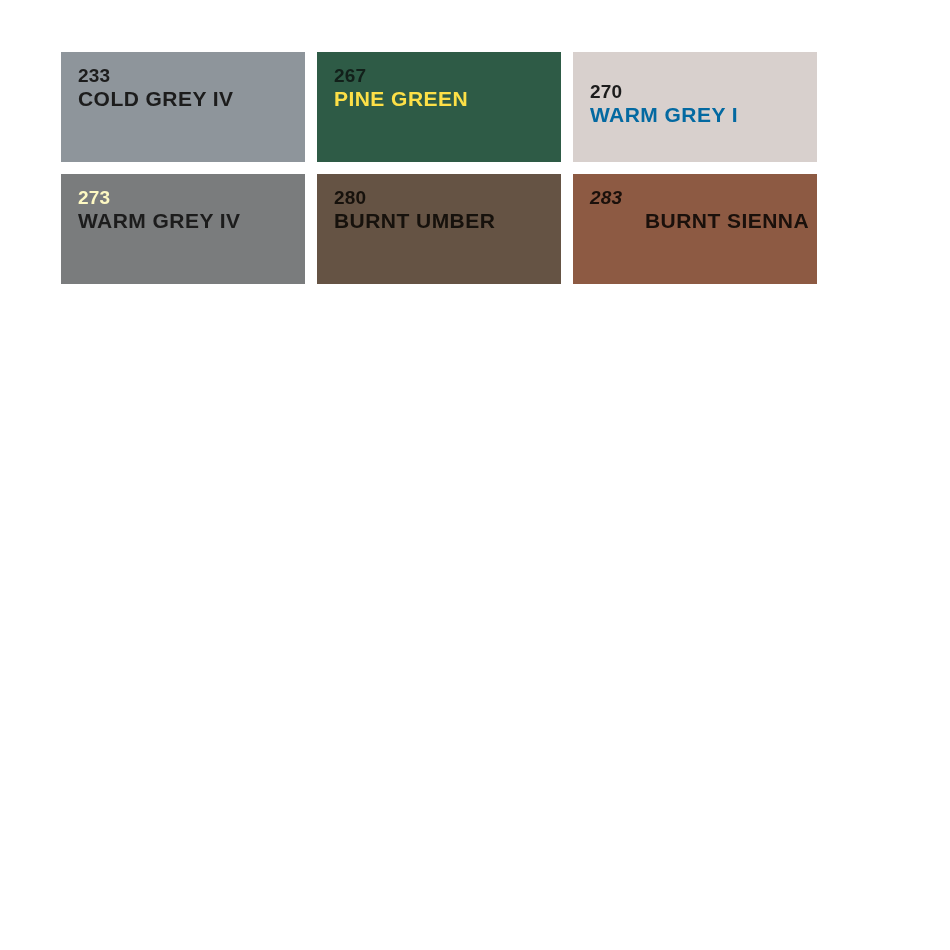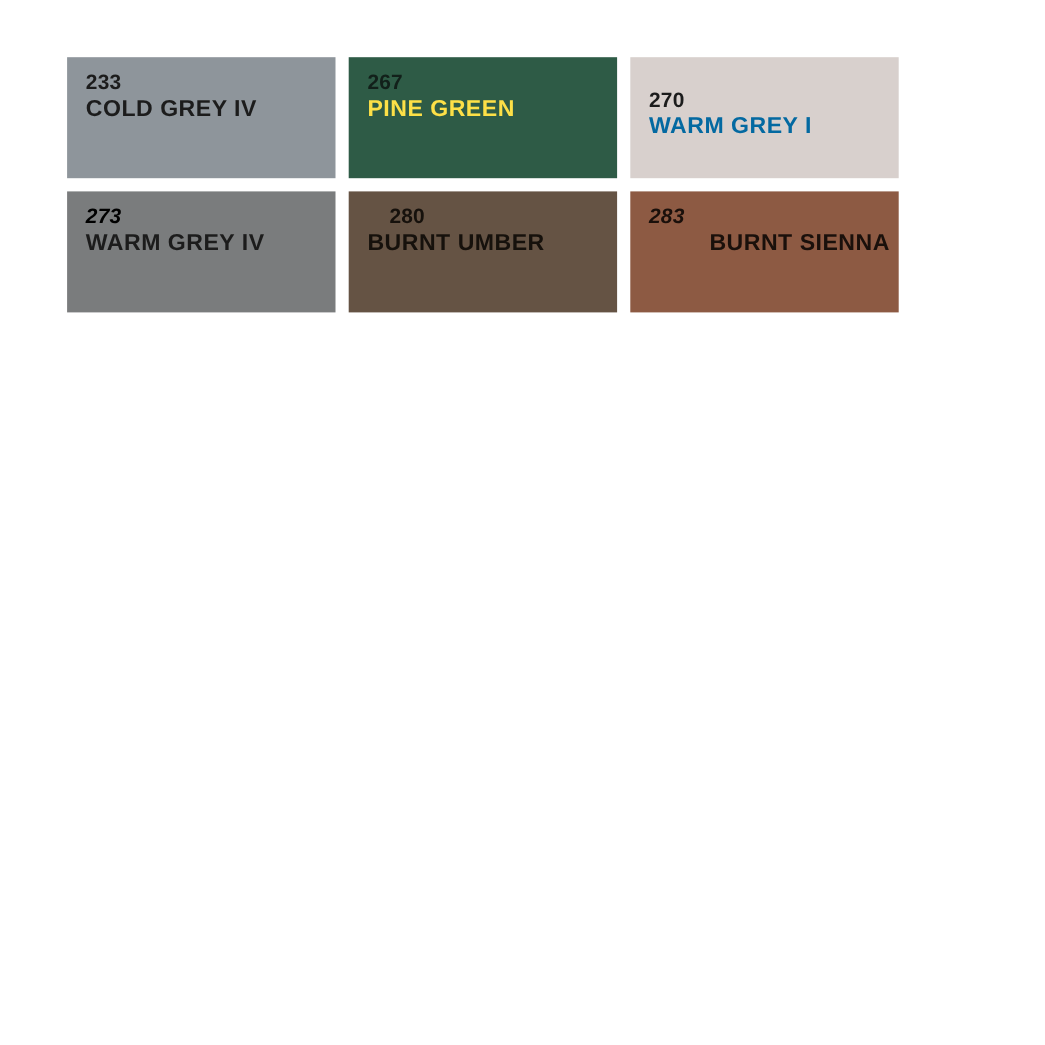--- a/index.html
+++ b/index.html
@@ -99,7 +99,7 @@
 
     <div class="swatch-card" style="background-color: rgb(122, 124, 125);">
       <div class="swatch-text-block">
-        <span class="swatch-code" style="color: #000000; font-style: italic;">273</span>
+        <span class="swatch-code" style="color: #fef9c3;">273</span>
         <span class="swatch-name" style="color: rgb(28, 28, 28);">WARM GREY IV</span>
       </div>
     </div>

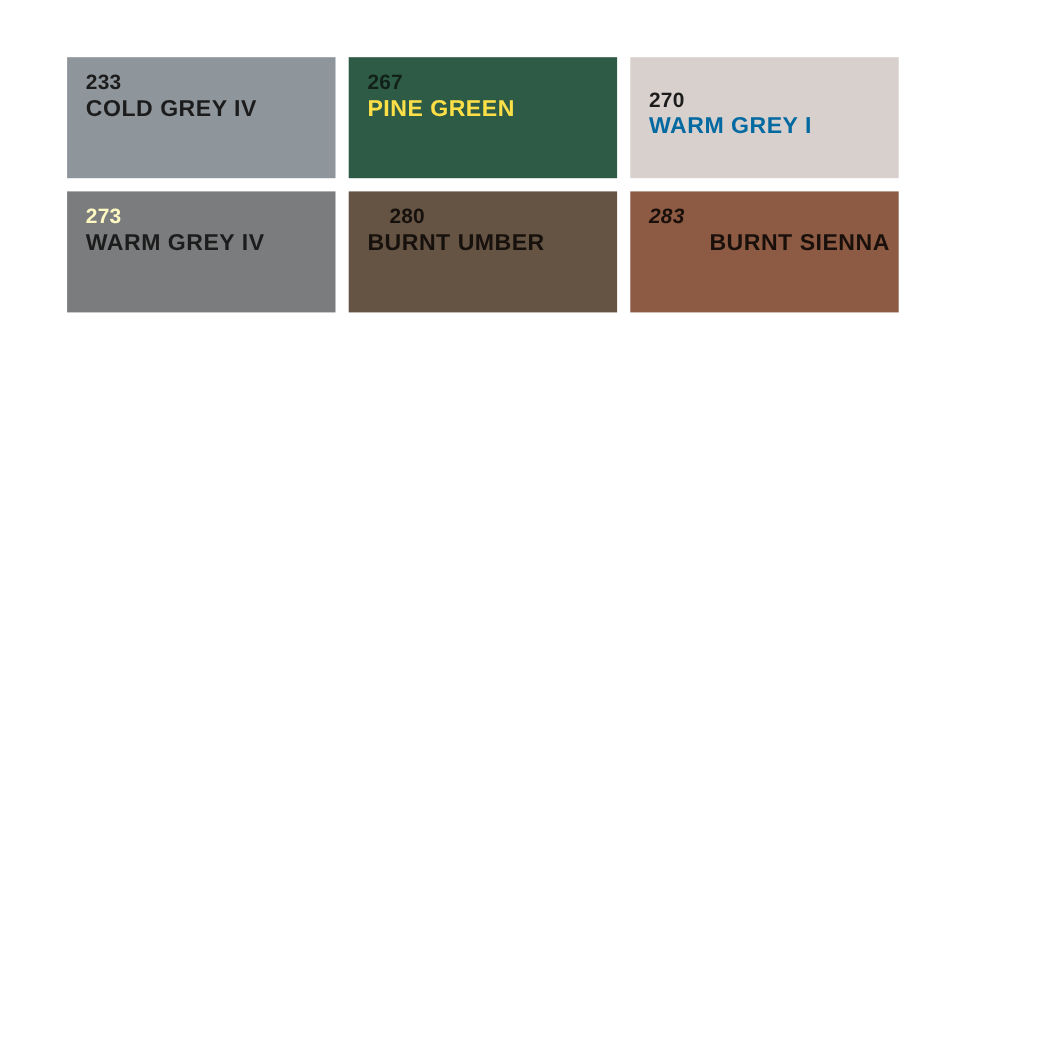--- a/index.html
+++ b/index.html
@@ -106,7 +106,7 @@
 
     <div class="swatch-card" style="background-color: rgb(101, 83, 68);">
       <div class="swatch-text-block">
-        <span class="swatch-code" style="color: rgb(22, 17, 12); margin-left: 20px;">280</span>
+        <span class="swatch-code" style="color: rgb(22, 17, 12);">280</span>
         <span class="swatch-name" style="color: rgb(22, 17, 12);">BURNT UMBER</span>
       </div>
     </div>

